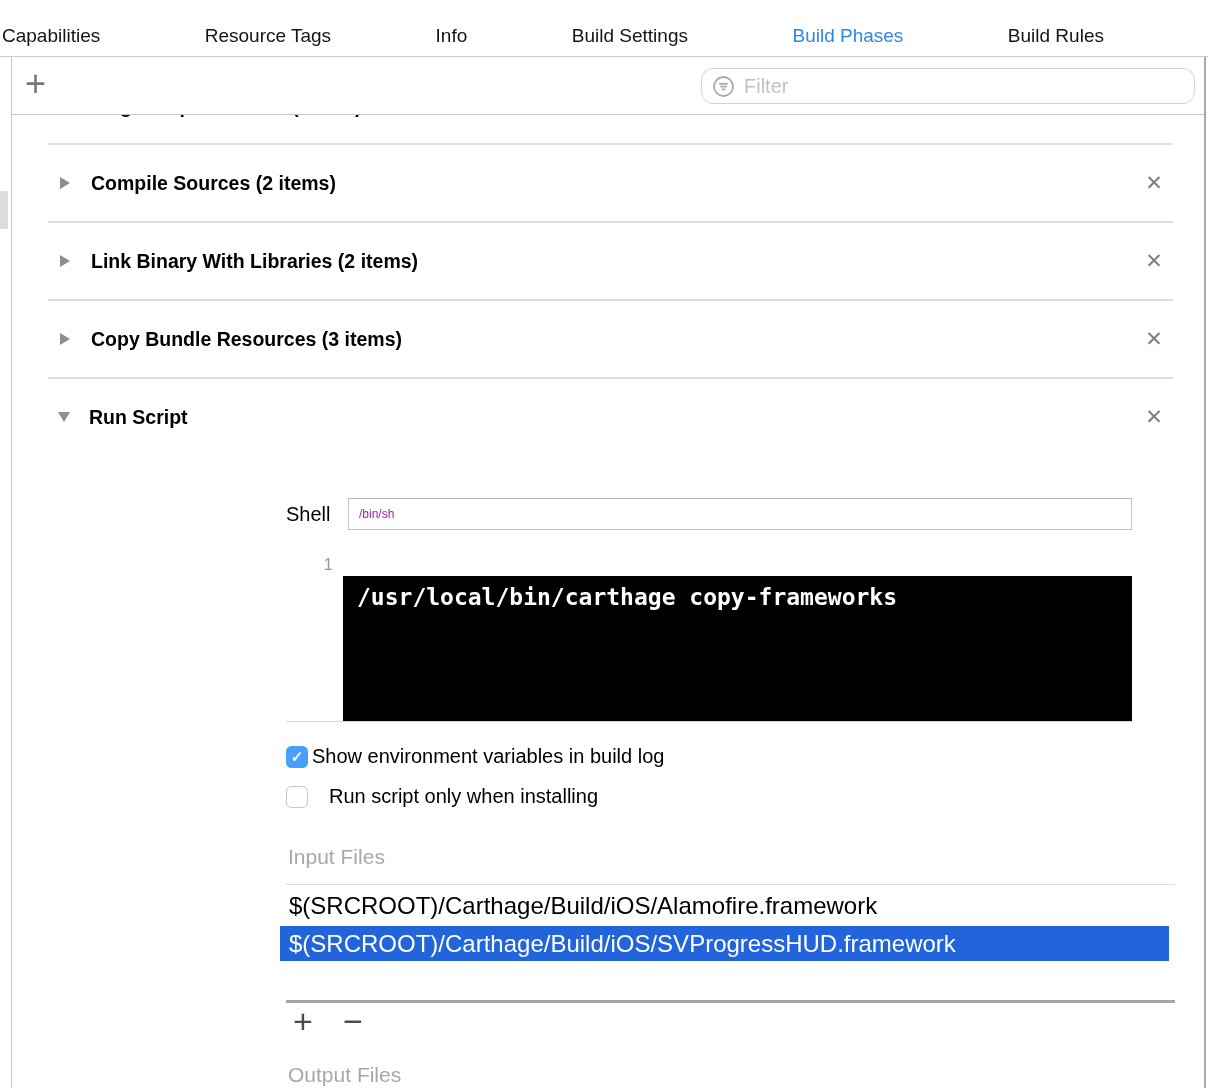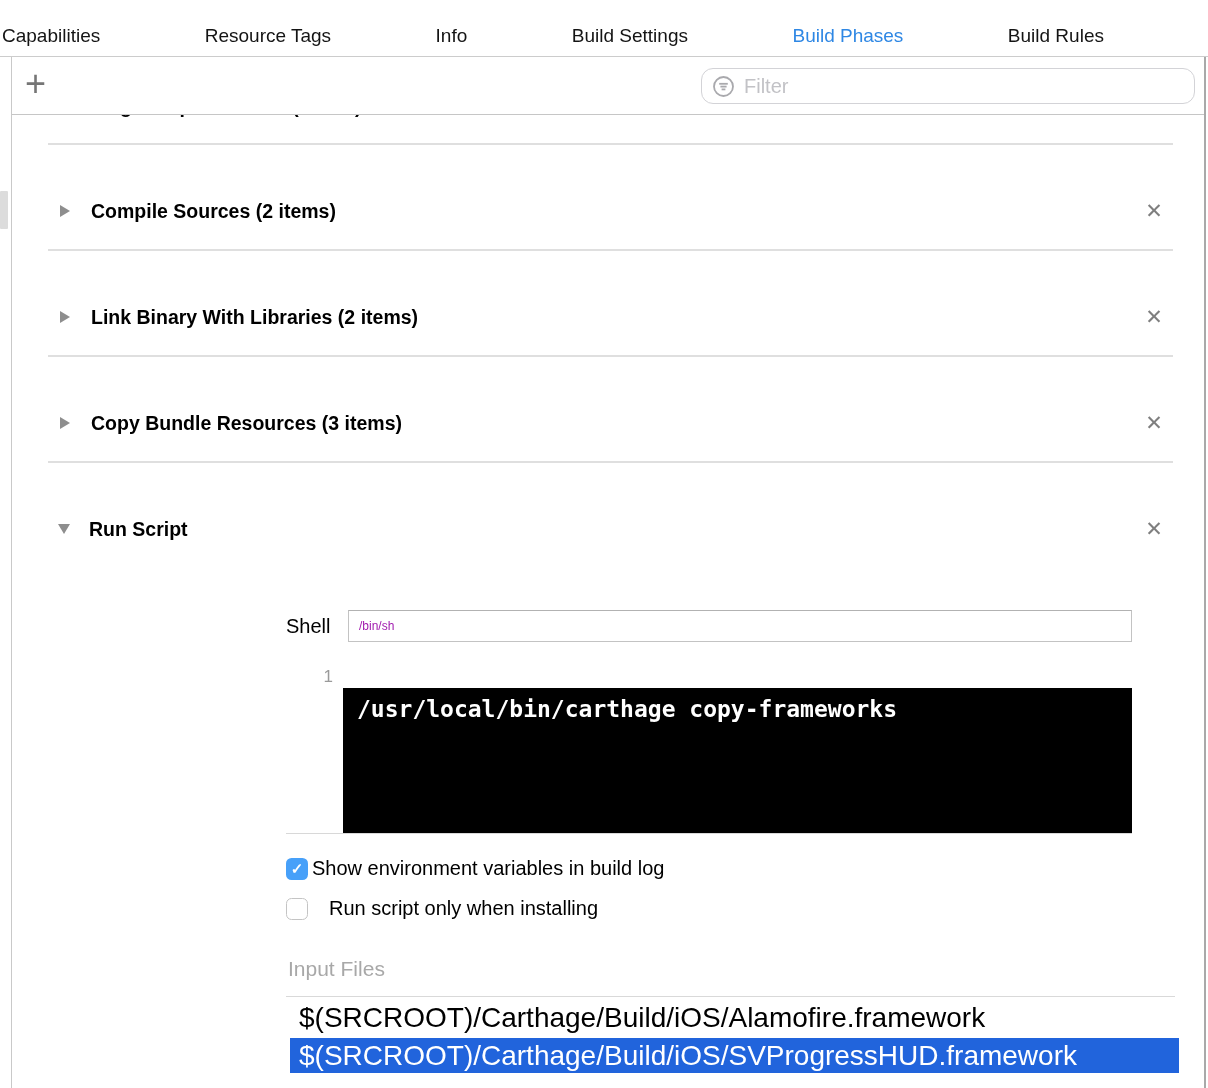--- a/index.html
+++ b/index.html
@@ -37,7 +37,7 @@
   .partial-row .ph-label { display:block; margin-top:-23px; padding-left:79px;
                            font-size:19.5px; font-weight:bold; color:#000; line-height:28px; }
   .divider { height:2px; background:#dfdfdf; margin:0 30px 0 36px; }
-  .phase-row { height:76px; display:flex; align-items:center;margin-top:28px; }
+  .phase-row { height:76px; display:flex; align-items:center; }
   .tri-right { width:0; height:0; border-top:6.5px solid transparent; border-bottom:6.5px solid transparent;
                border-left:10px solid #8e8e8e; margin-left:48px; }
   .tri-down  { width:0; height:0; border-left:6.5px solid transparent; border-right:6.5px solid transparent;

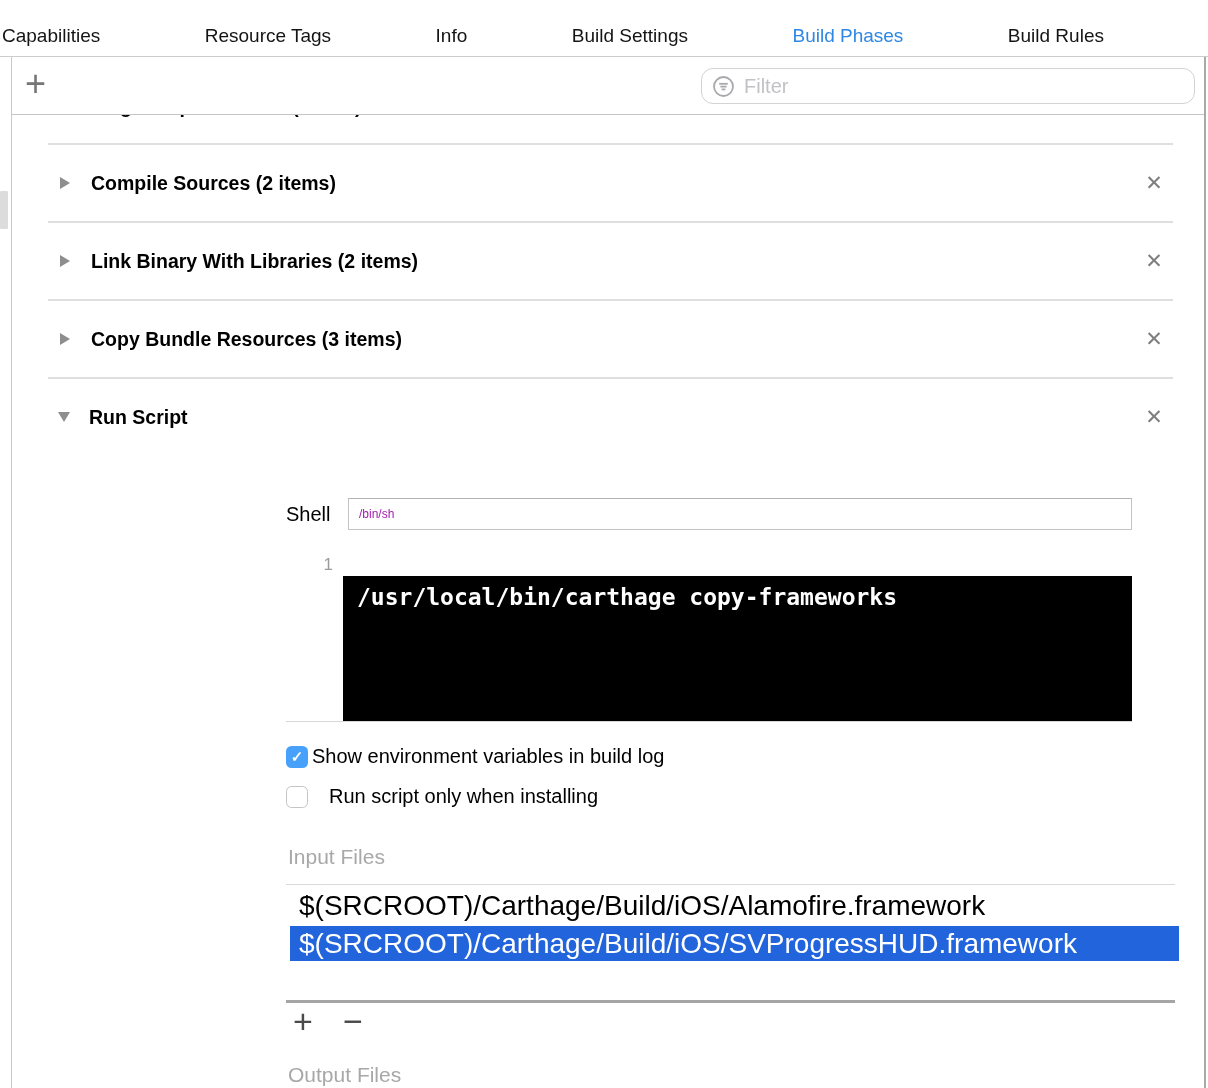--- a/index.html
+++ b/index.html
@@ -69,8 +69,8 @@
   .files-label.in  { top:390px; }
   .files-label.out { top:608px; }
   .tbl-top { position:absolute; left:274px; top:429px; width:889px; height:1px; background:#d9d9d9; }
-  .tbl-row { position:absolute; left:278px; width:889px; display:flex; align-items:center;
-             padding-left:9px; font-size:28px; }
+  .tbl-row { position:absolute; left:268px; width:889px; display:flex; align-items:center;
+             padding-left:9px; font-size:24px; }
   .tbl-row.r0 { top:430px; height:41px; background:#fff; color:#000; }
   .tbl-row.r1 { top:471px; height:35px; background:#2164dc; color:#fff; }
   .tbl-bottom { position:absolute; left:274px; top:545px; width:889px; height:3px; background:#a5a5a5; }

